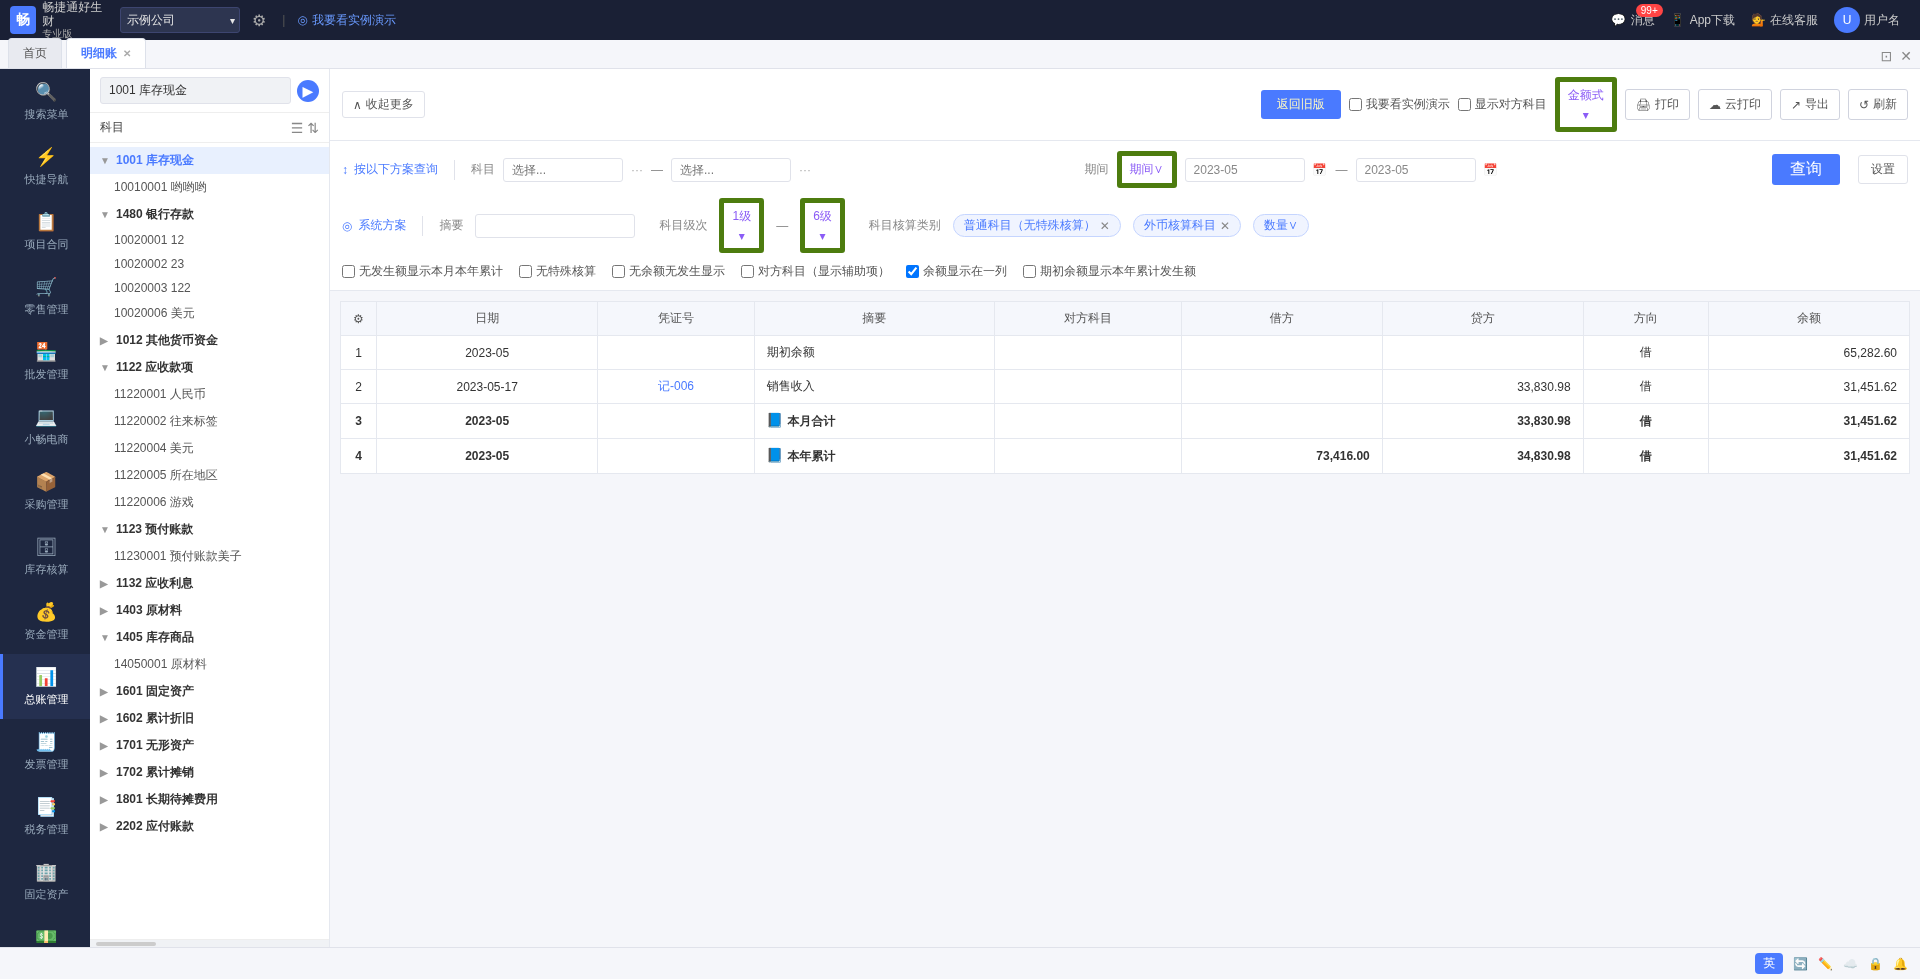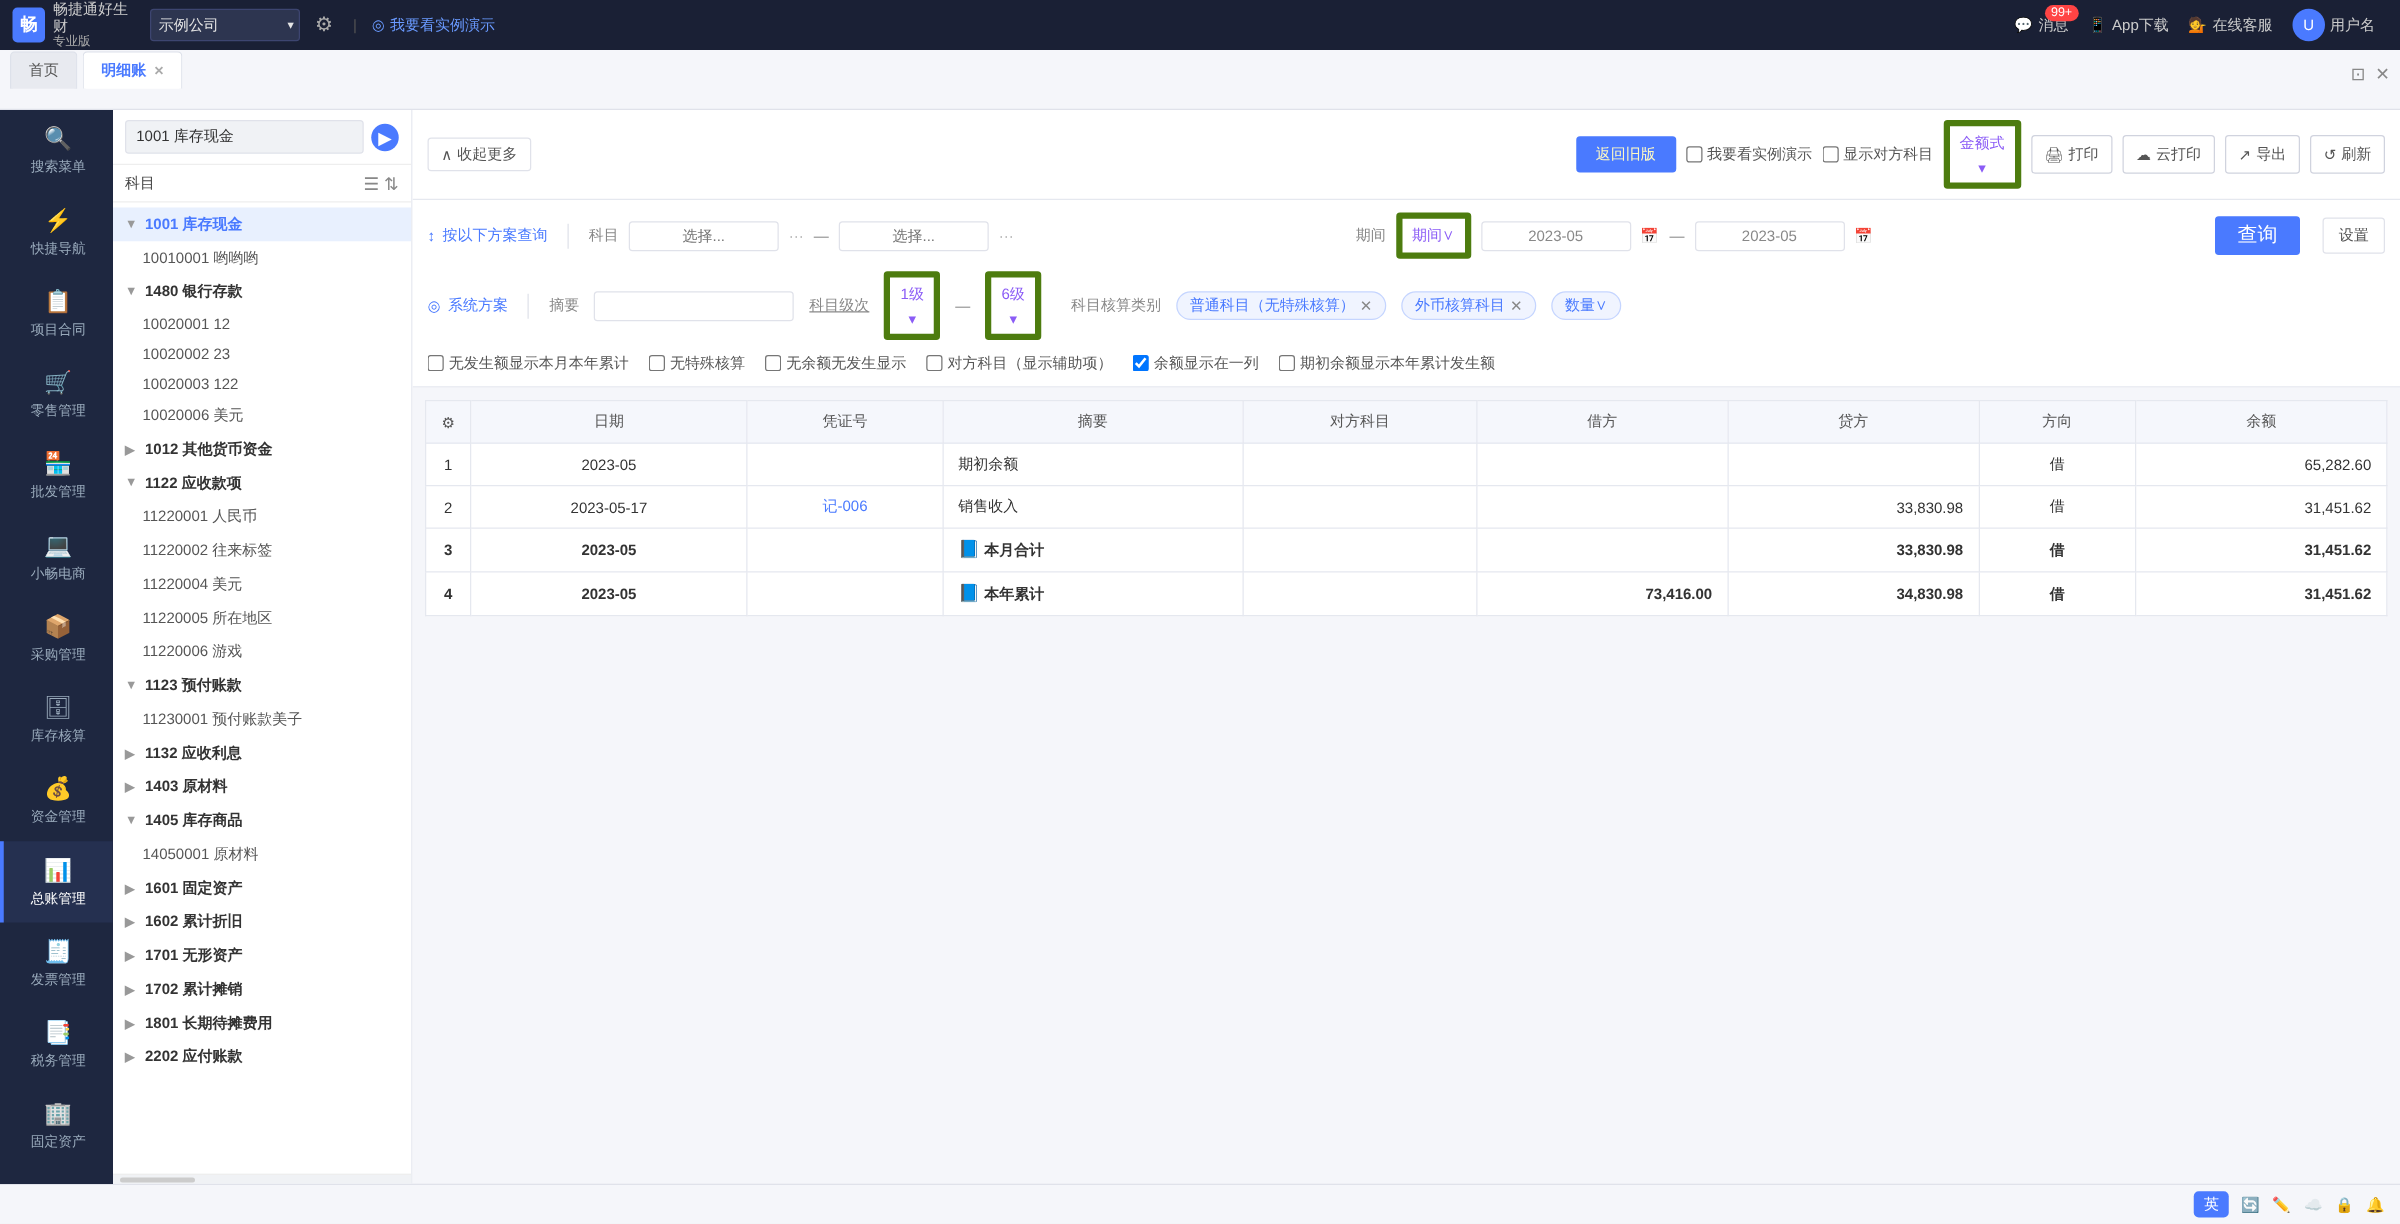--- a/index.html
+++ b/index.html
@@ -30,12 +30,12 @@
 
     
     .tab-bar {
-      height: 48px;
+      height: 29px;
       background: #f5f6fa;
       border-bottom: 1px solid #e0e2ea;
       display: flex;
       align-items: flex-end;
-      padding: 16px 8px;
+      padding: 0 8px;
       flex-shrink: 0;
     }
     .tab {

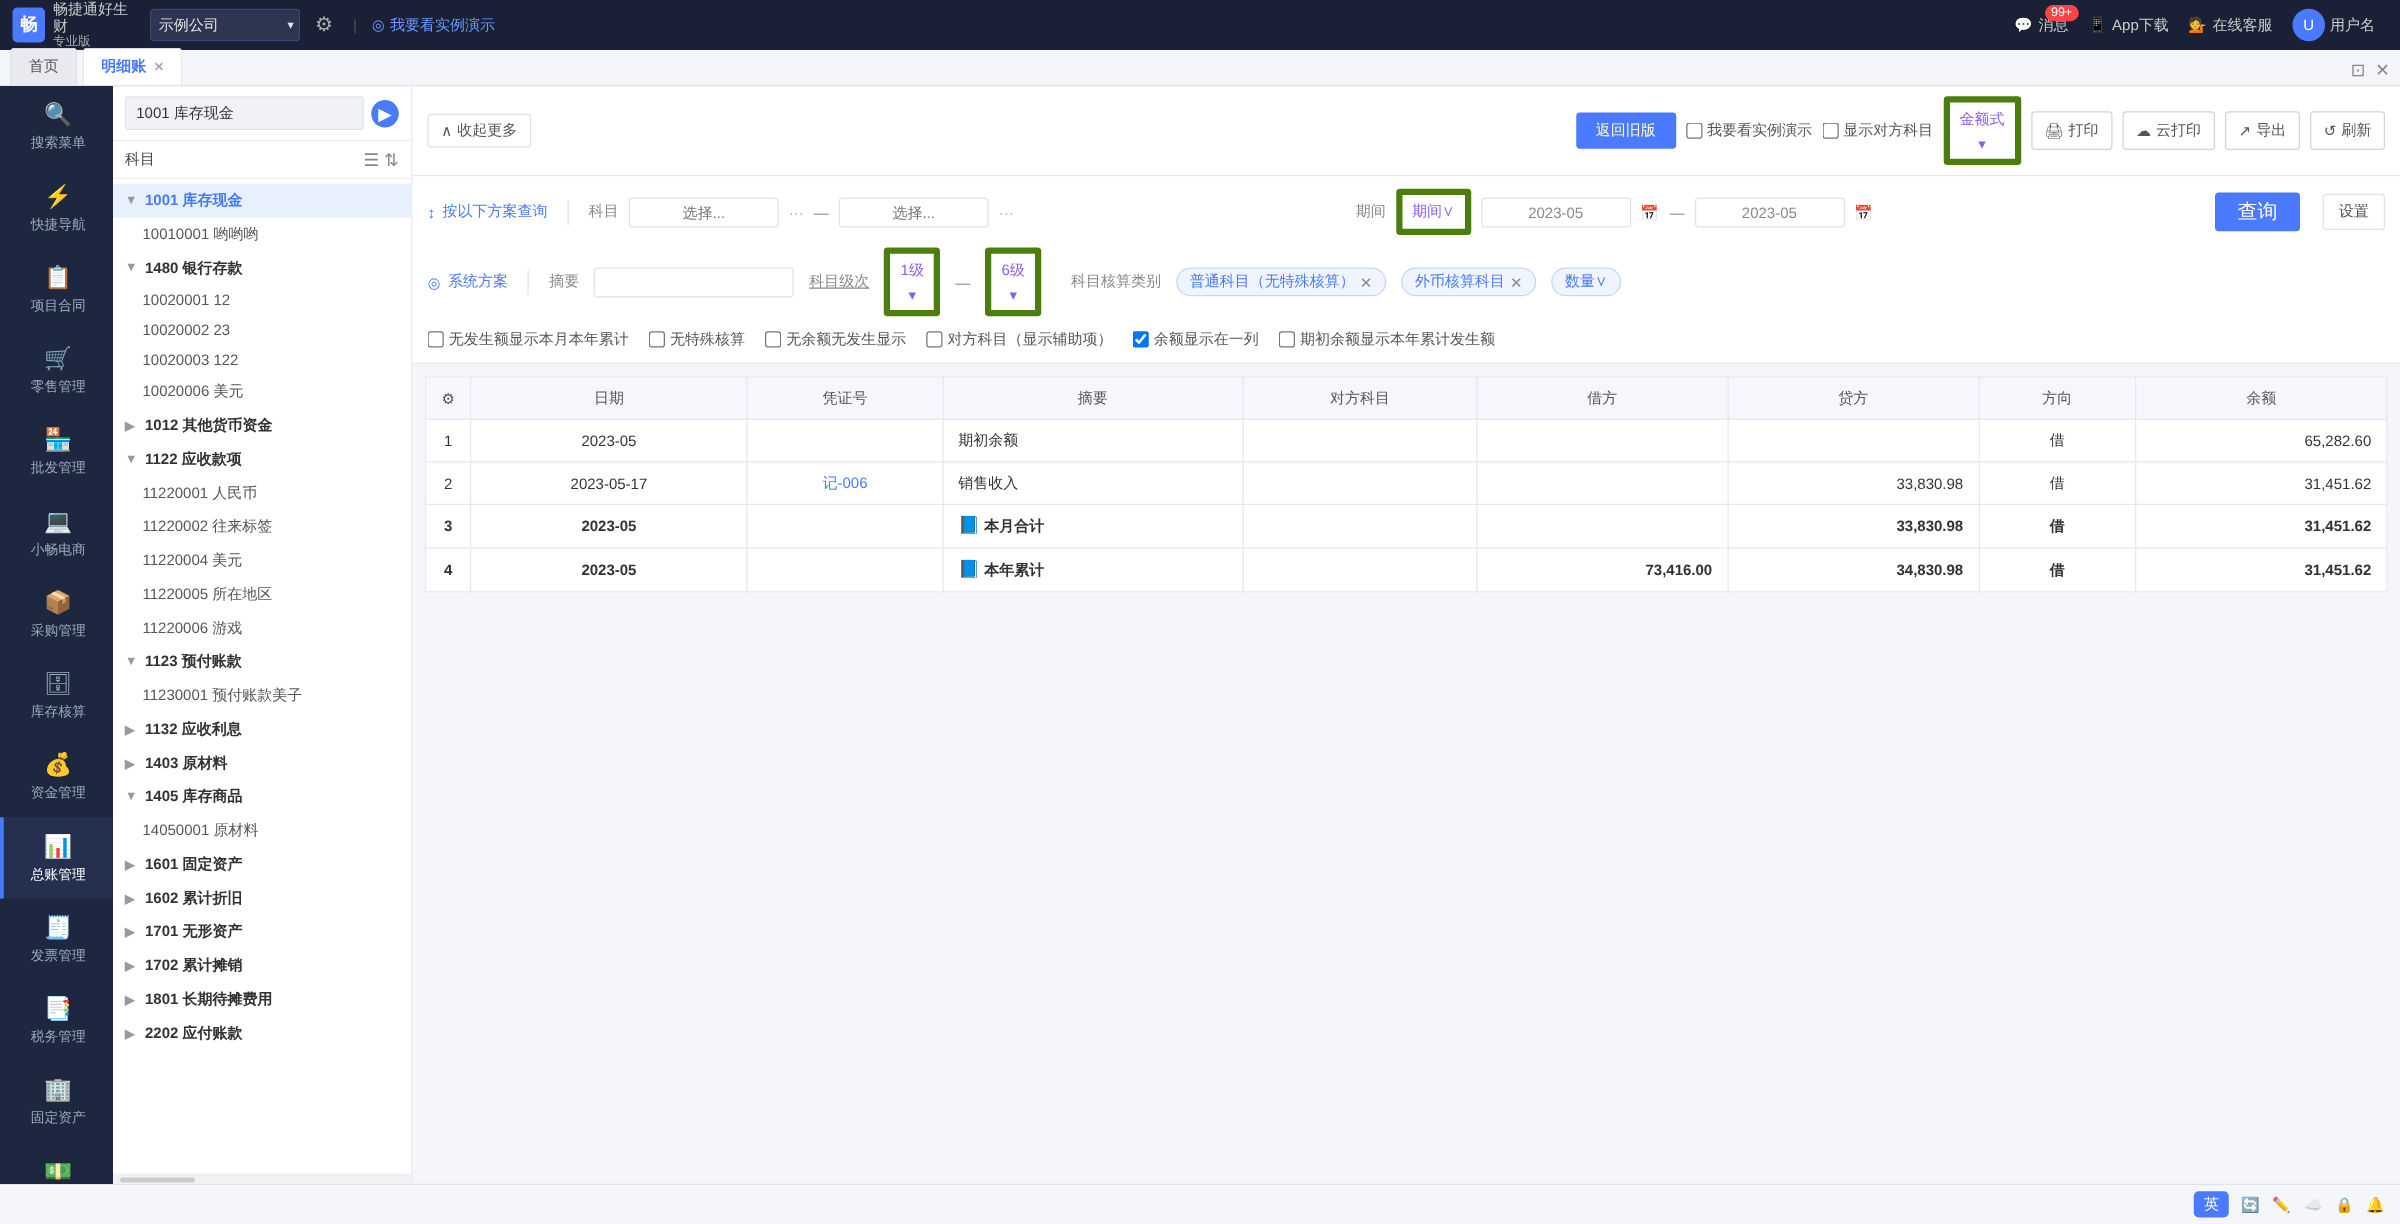--- a/index.html
+++ b/index.html
@@ -234,7 +234,6 @@
       color: #888;
       min-width: 120px;
       background: #fff;
-      text-align: center;
     }
     .filter-dash { color: #888; }
     .filter-tag {

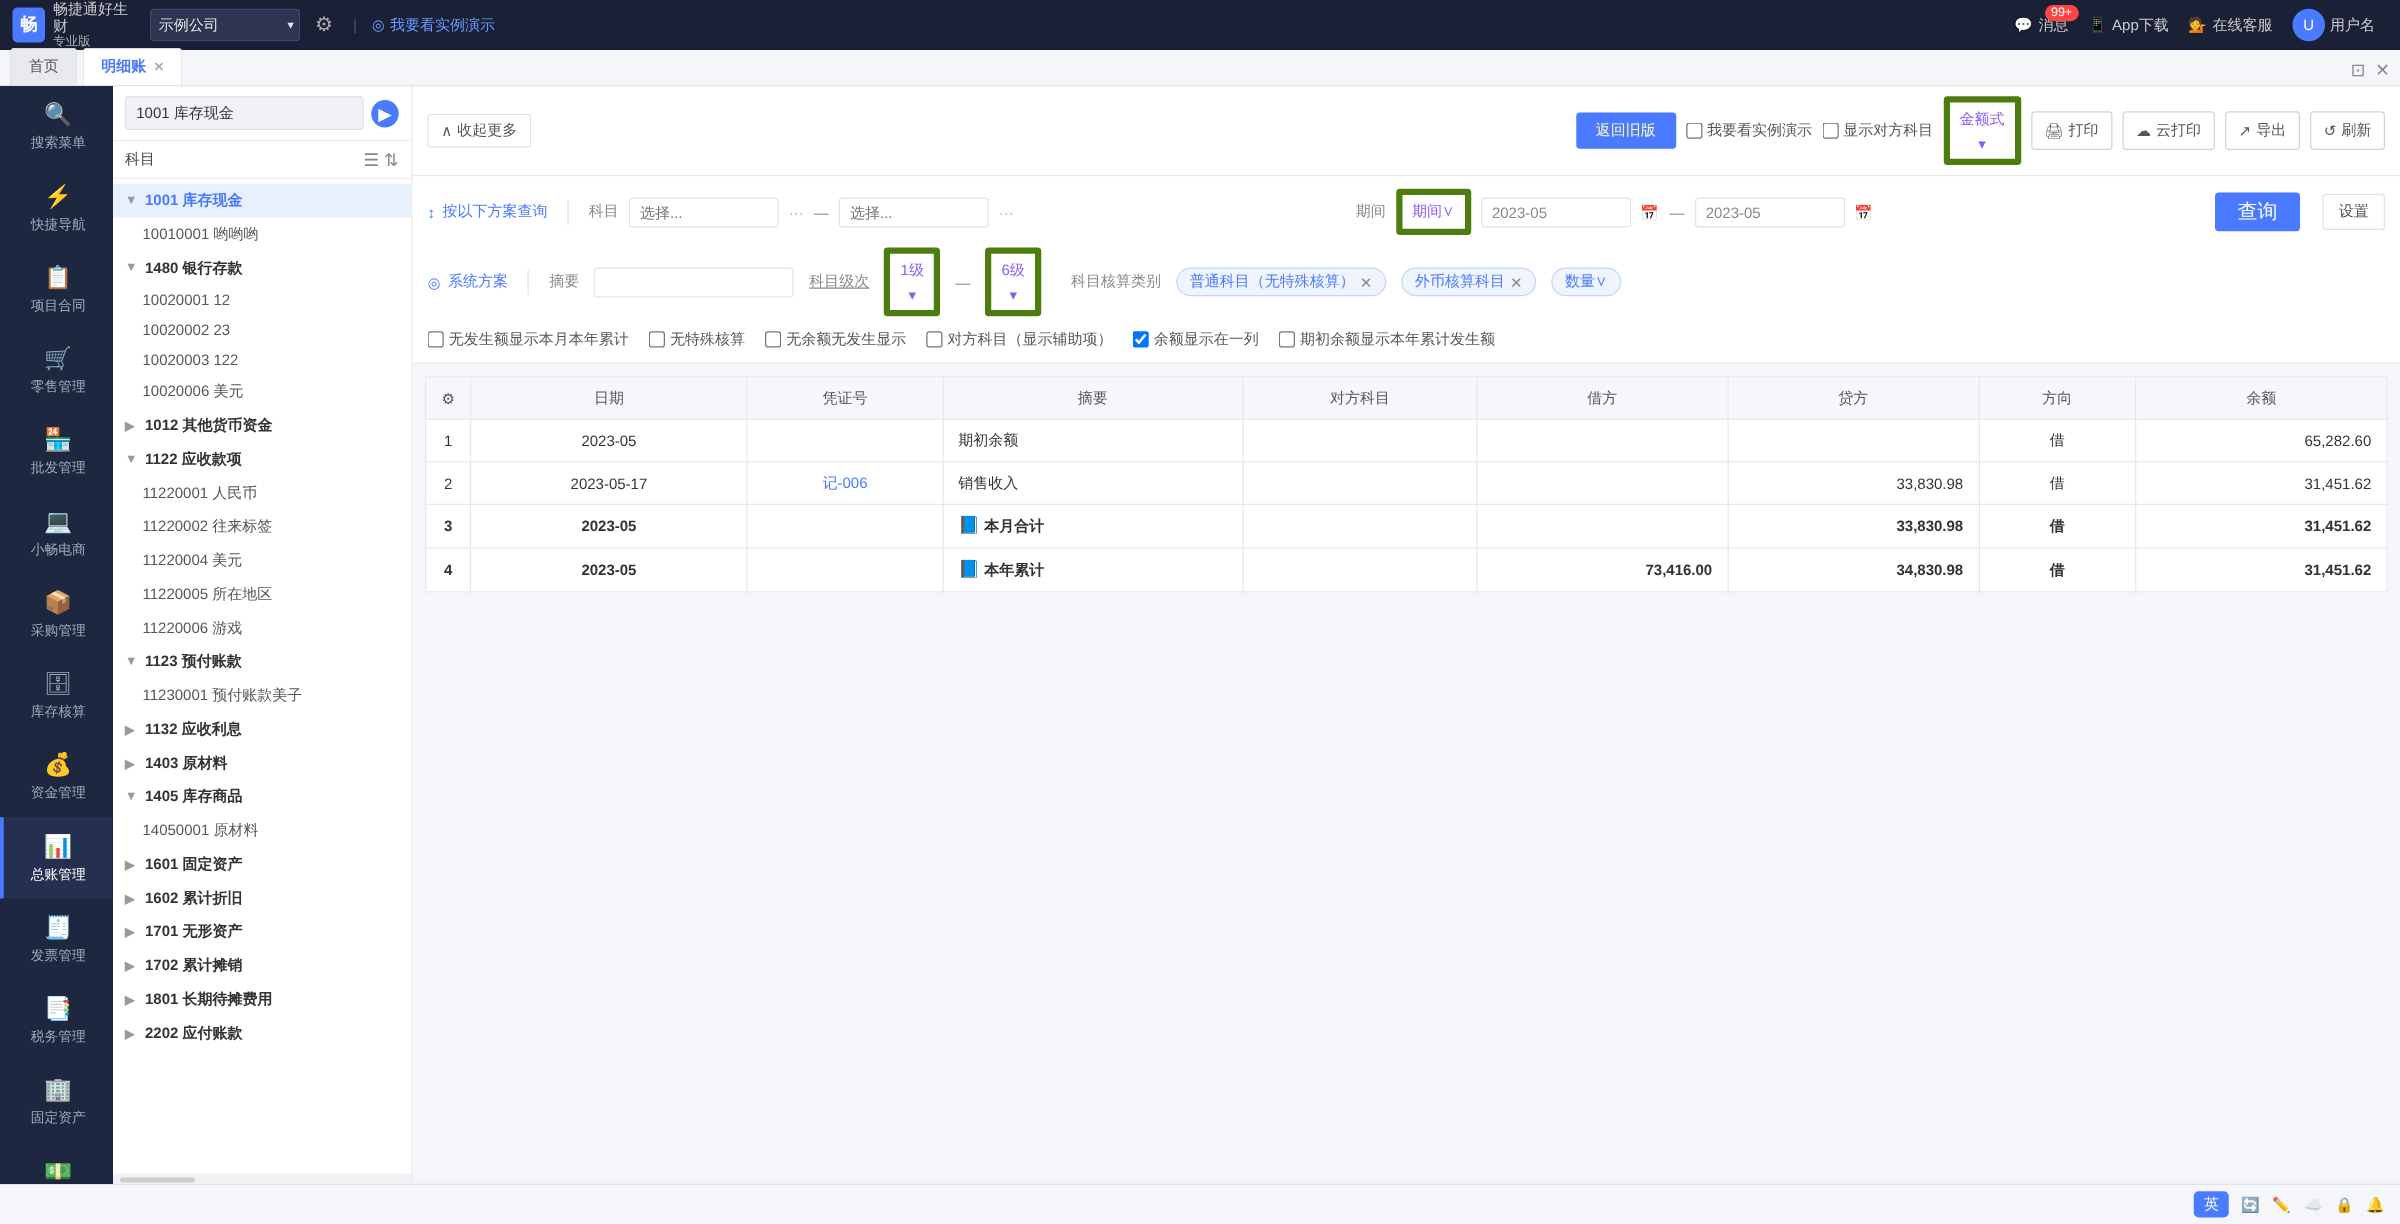--- a/index.html
+++ b/index.html
@@ -612,7 +612,7 @@
           <div style="width:1px; height:20px; background:#e0e2ea; margin:0 4px;"></div>
           <span class="filter-label">摘要</span>
           <input type="text" class="filter-input" style="width: 160px;">
-          <span class="filter-label" style="text-decoration:underline;">科目级次</span>
+          <span class="filter-label" style="margin-left:12px;">科目级次</span>
           <div class="dropdown-btn">
             <span>1级</span>
             <span>▾</span>

